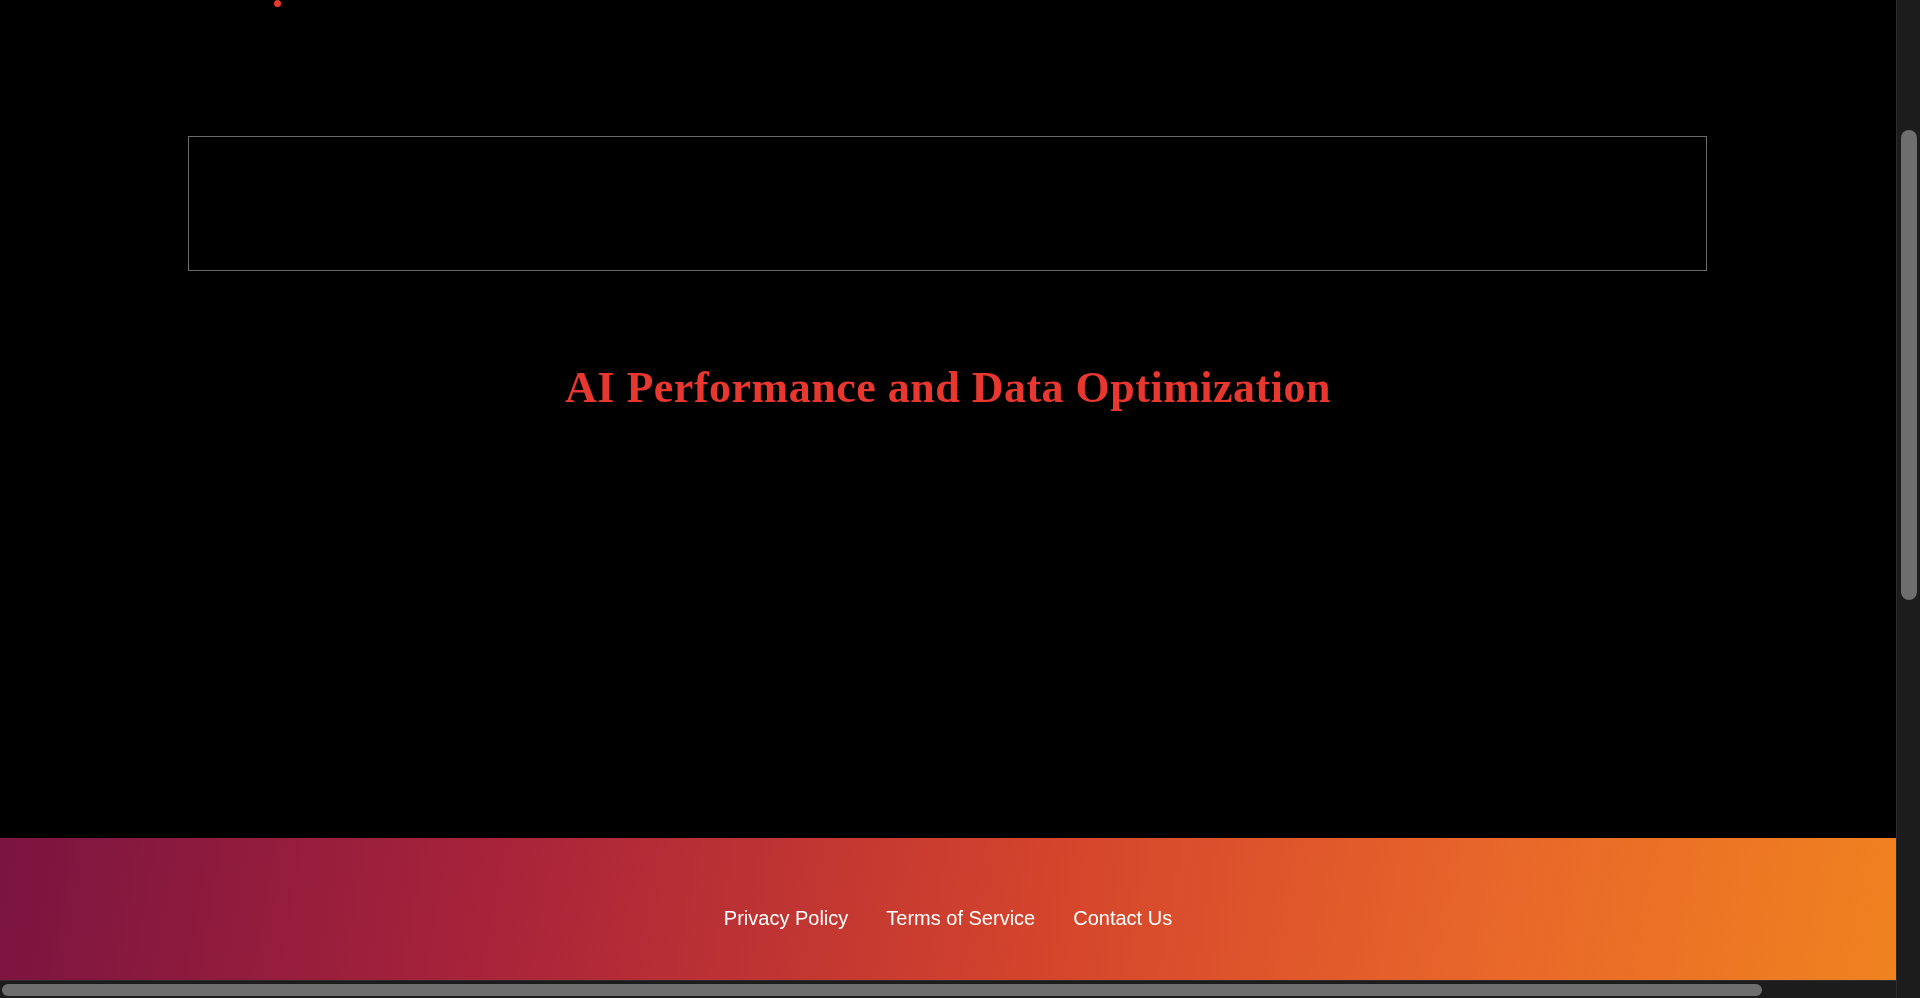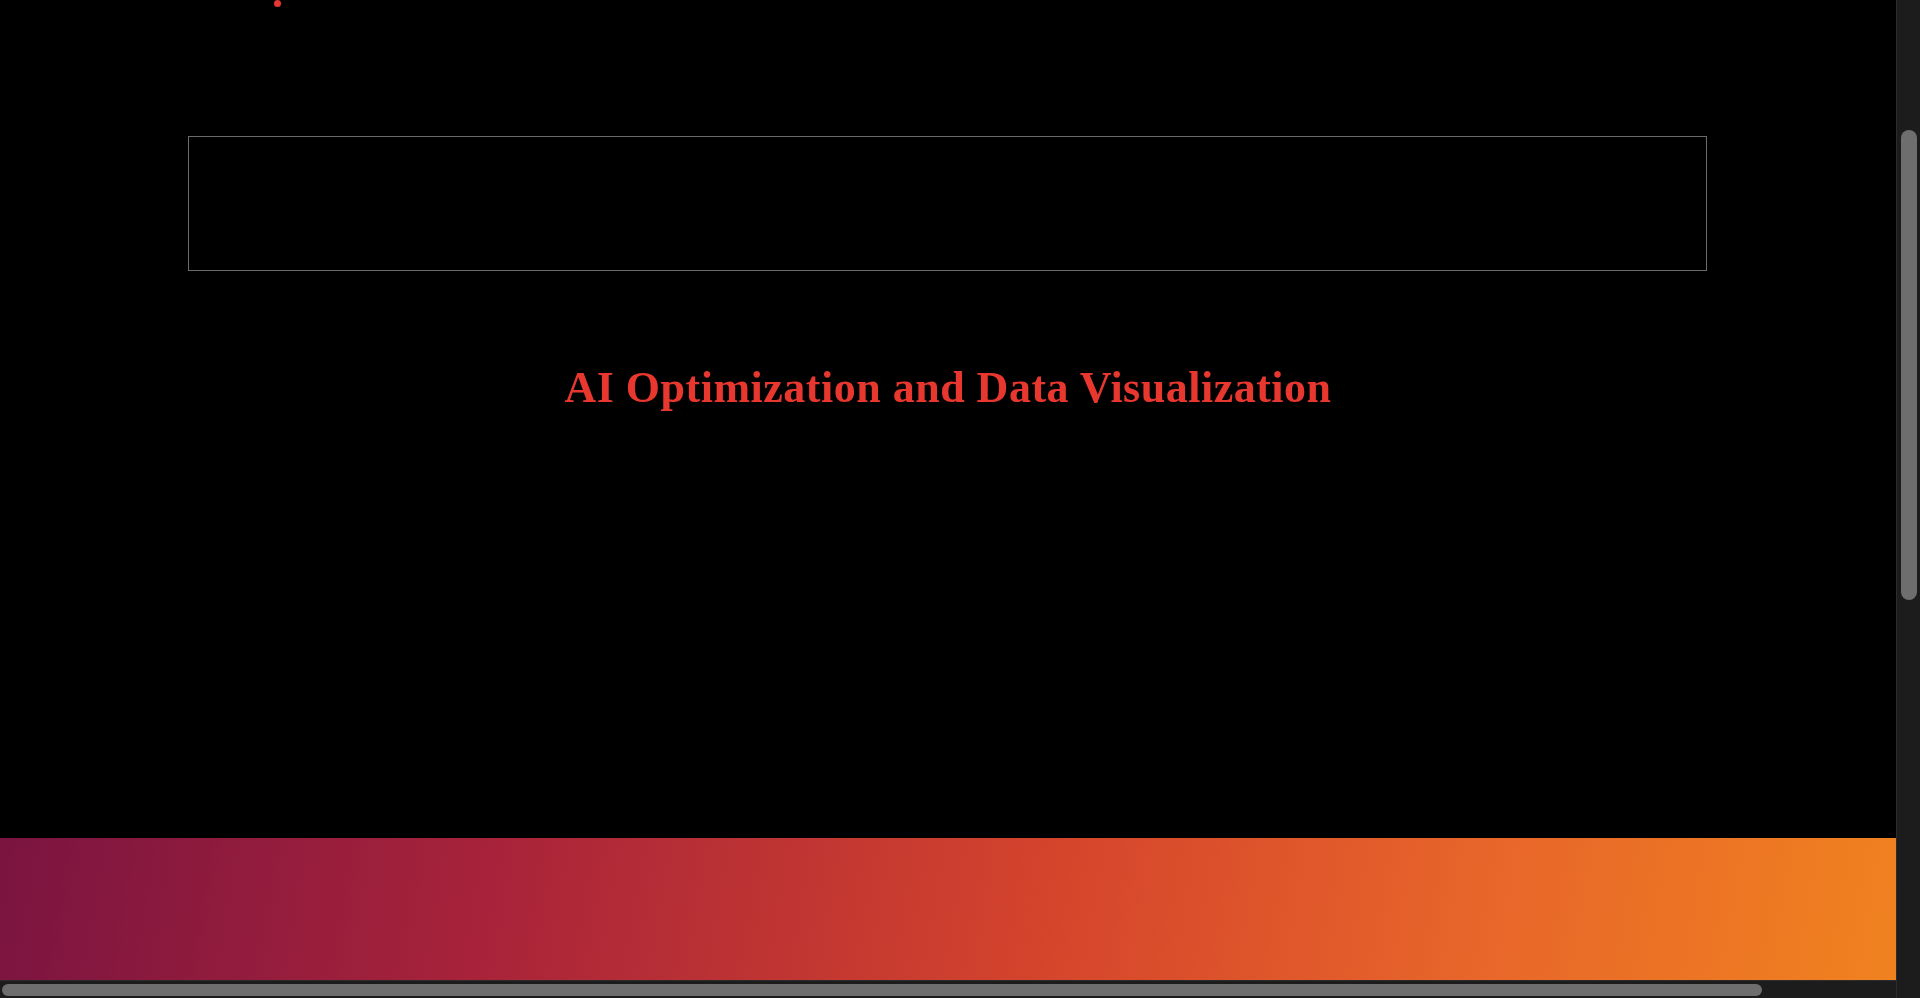--- a/index.html
+++ b/index.html
@@ -168,7 +168,7 @@
 <div class="top-dot"></div>
 <div class="top-box"></div>
 
-<div class="section-title">AI Optimization and Data Visualization</div>
+<div class="section-title">AI Performance and Data Optimization</div>
 
 <div class="viz-strip">
 

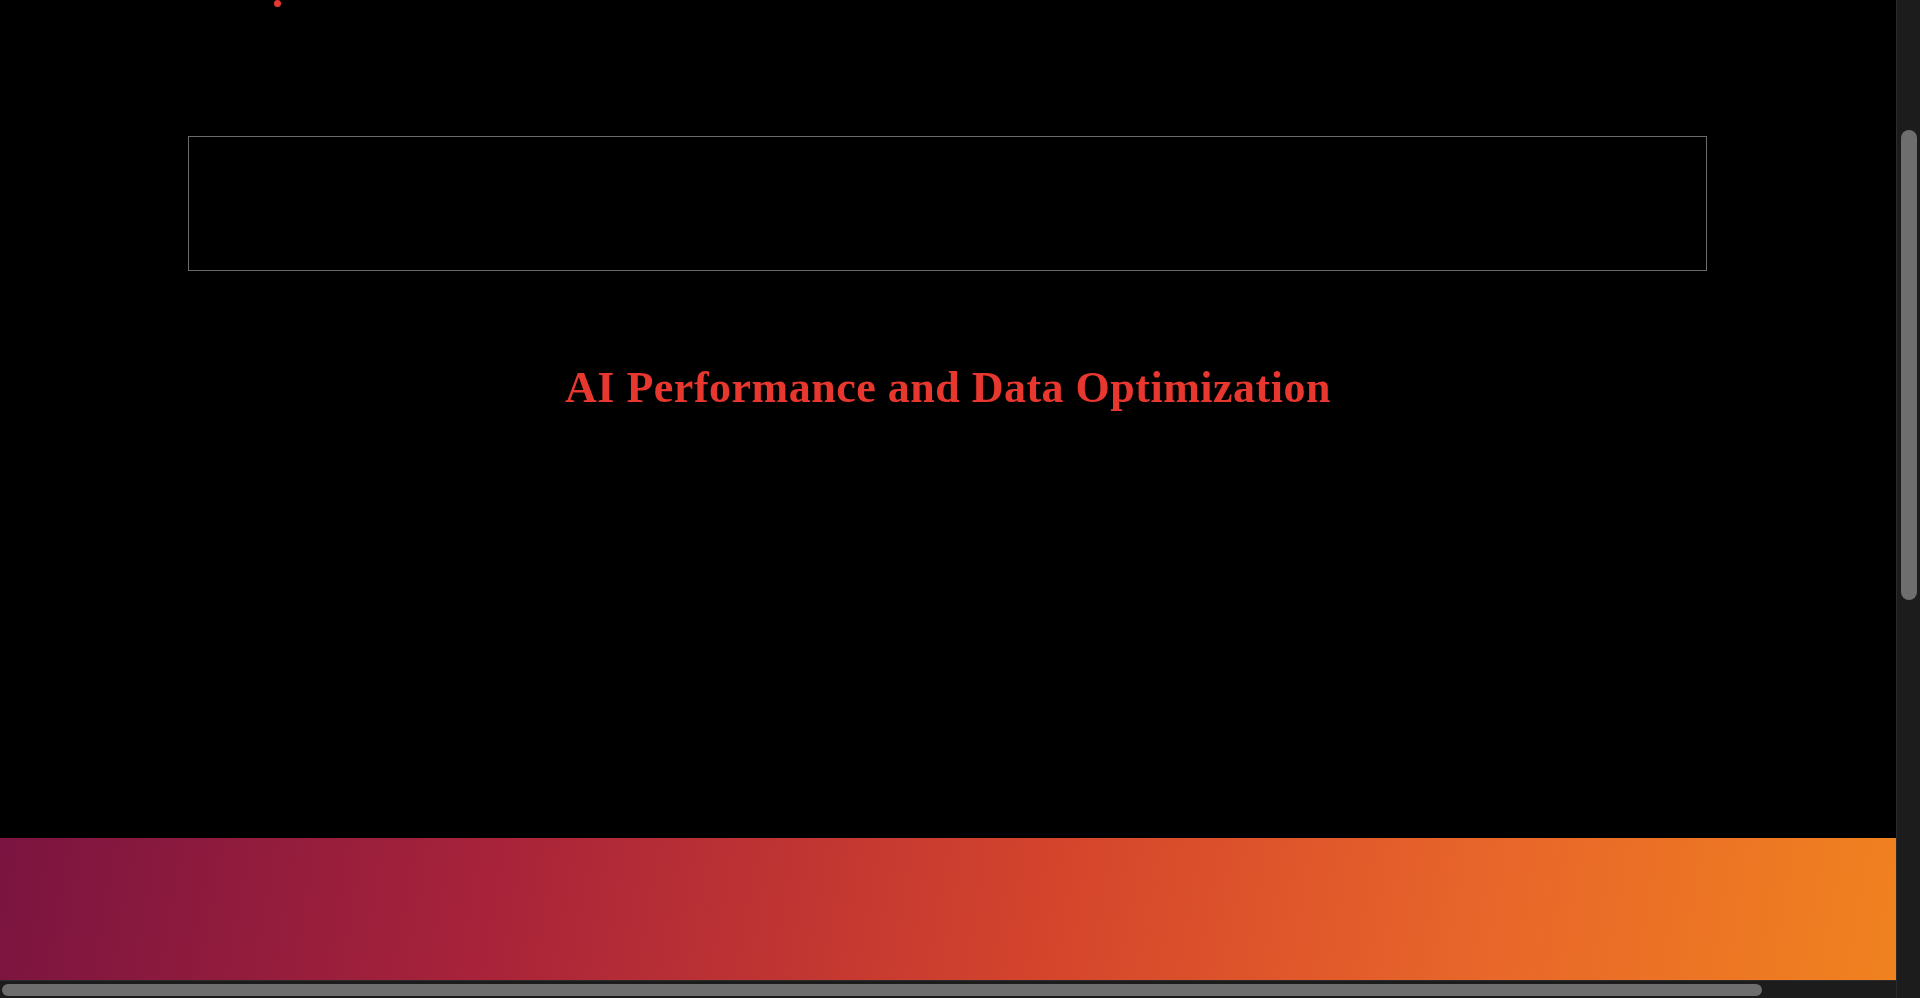--- a/index.html
+++ b/index.html
@@ -391,6 +391,11 @@
 </div>
 
 <div class="footer">
+  <div class="footer-links" id="footer-links">
+      <a href="#">Privacy Policy</a>
+      <a href="#">Terms of Service</a>
+      <a href="#">Contact Us</a>
+    </div>
 </div>
 
 <div class="sb-v">

